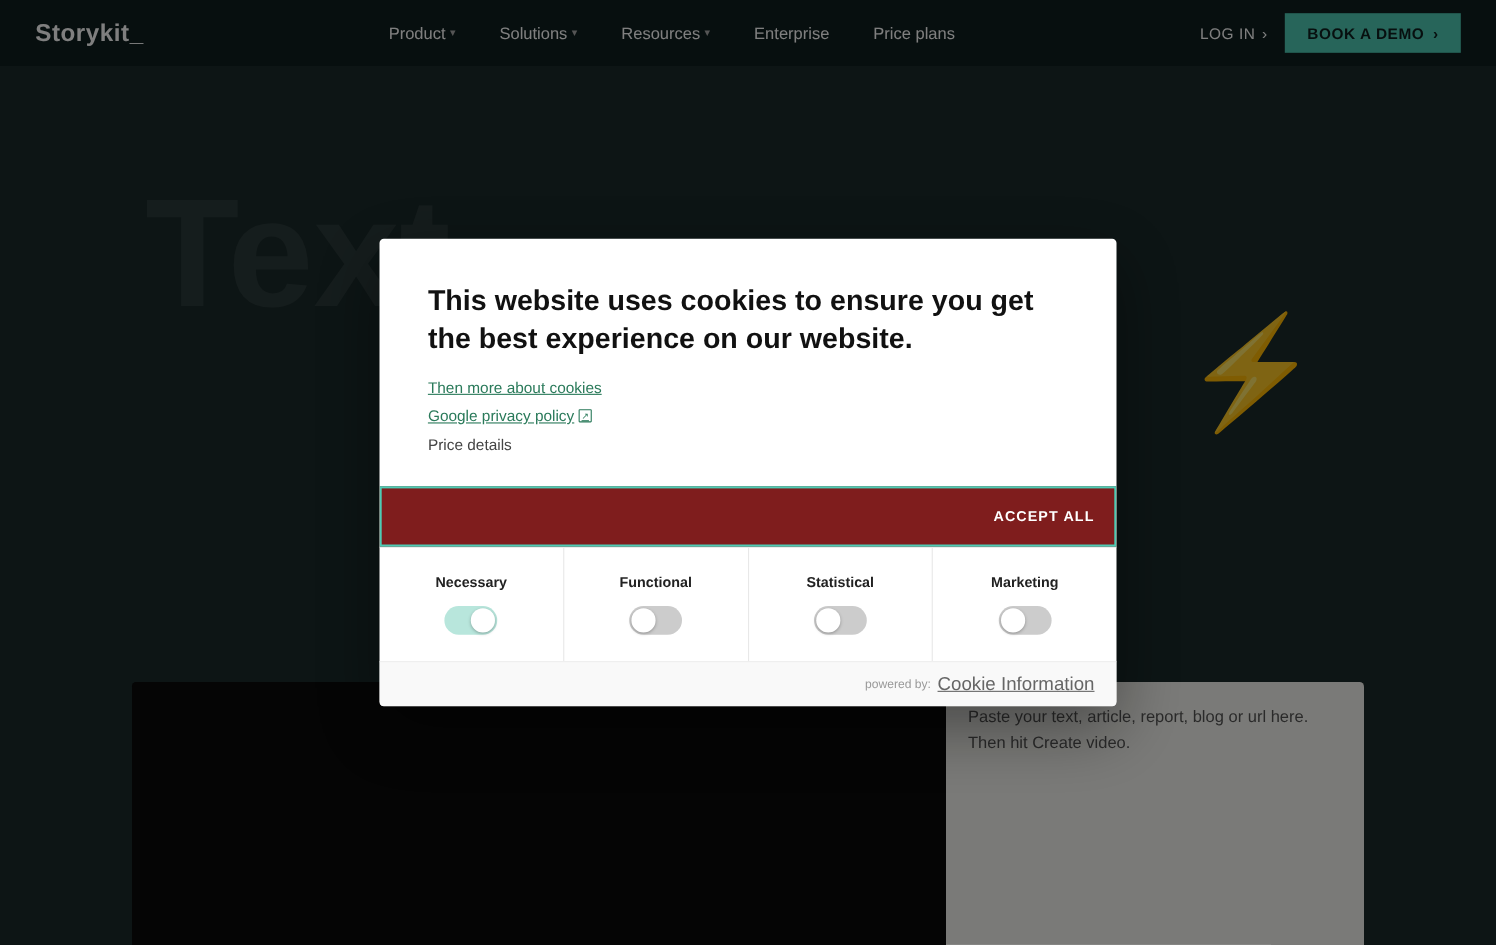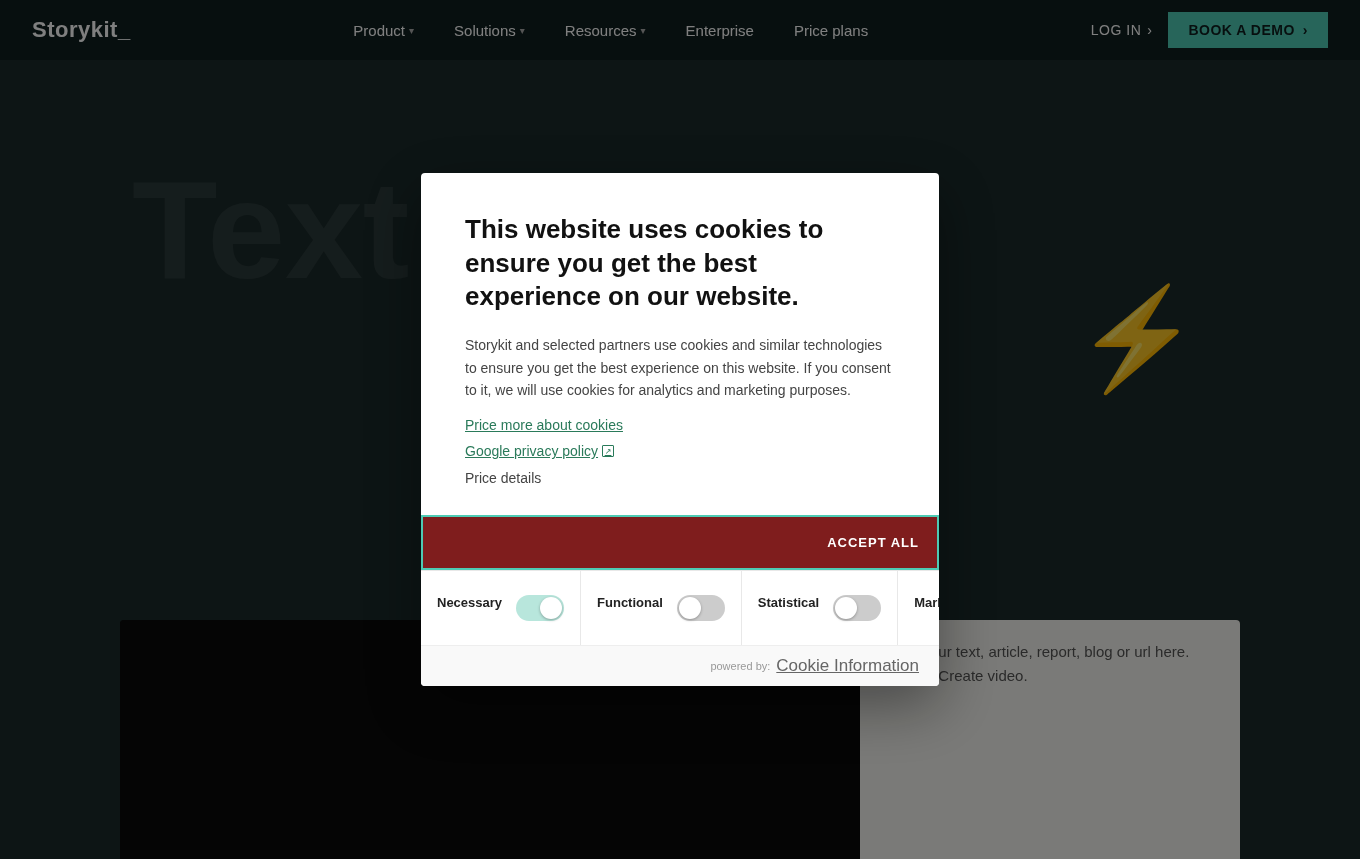--- a/index.html
+++ b/index.html
@@ -166,7 +166,7 @@
     
     .cookie-modal {
       background: #fff;
-      width: 518px;
+      width: 670px;
       border-radius: 4px;
       overflow: hidden;
       box-shadow: 0 20px 60px rgba(0,0,0,0.4);

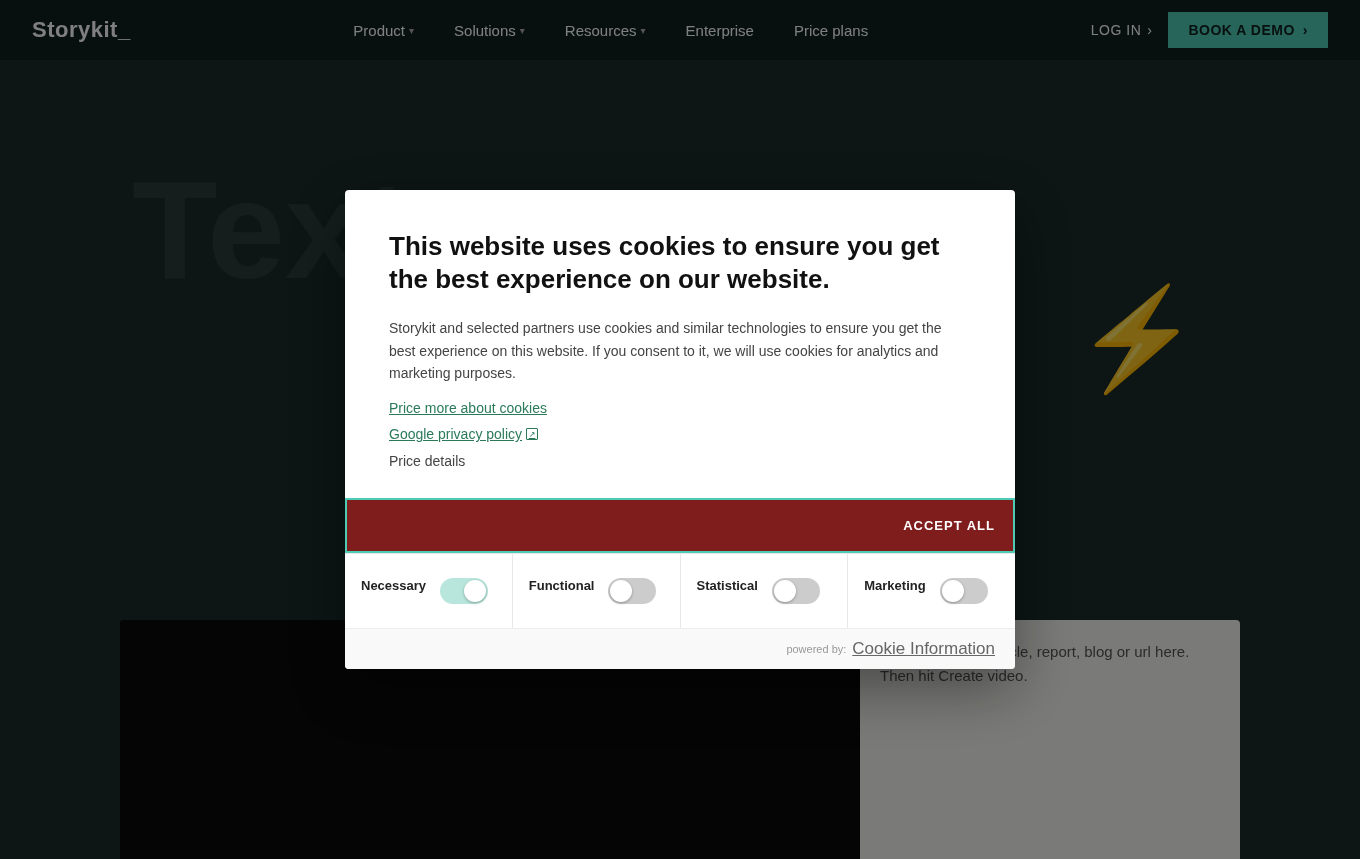--- a/index.html
+++ b/index.html
@@ -378,7 +378,6 @@
   <div class="cookie-modal">
     <div class="cookie-body">
       <div class="cookie-title">This website uses cookies to ensure you get the best experience on our website.</div>
-      <div class="cookie-desc">Storykit and selected partners use cookies and similar technologies to ensure you get the best experience on this website. If you consent to it, we will use cookies for analytics and marketing purposes.</div>
       <a class="cookie-link">Price more about cookies</a>
       <div class="cookie-link-ext">
         <span>Google privacy policy</span>

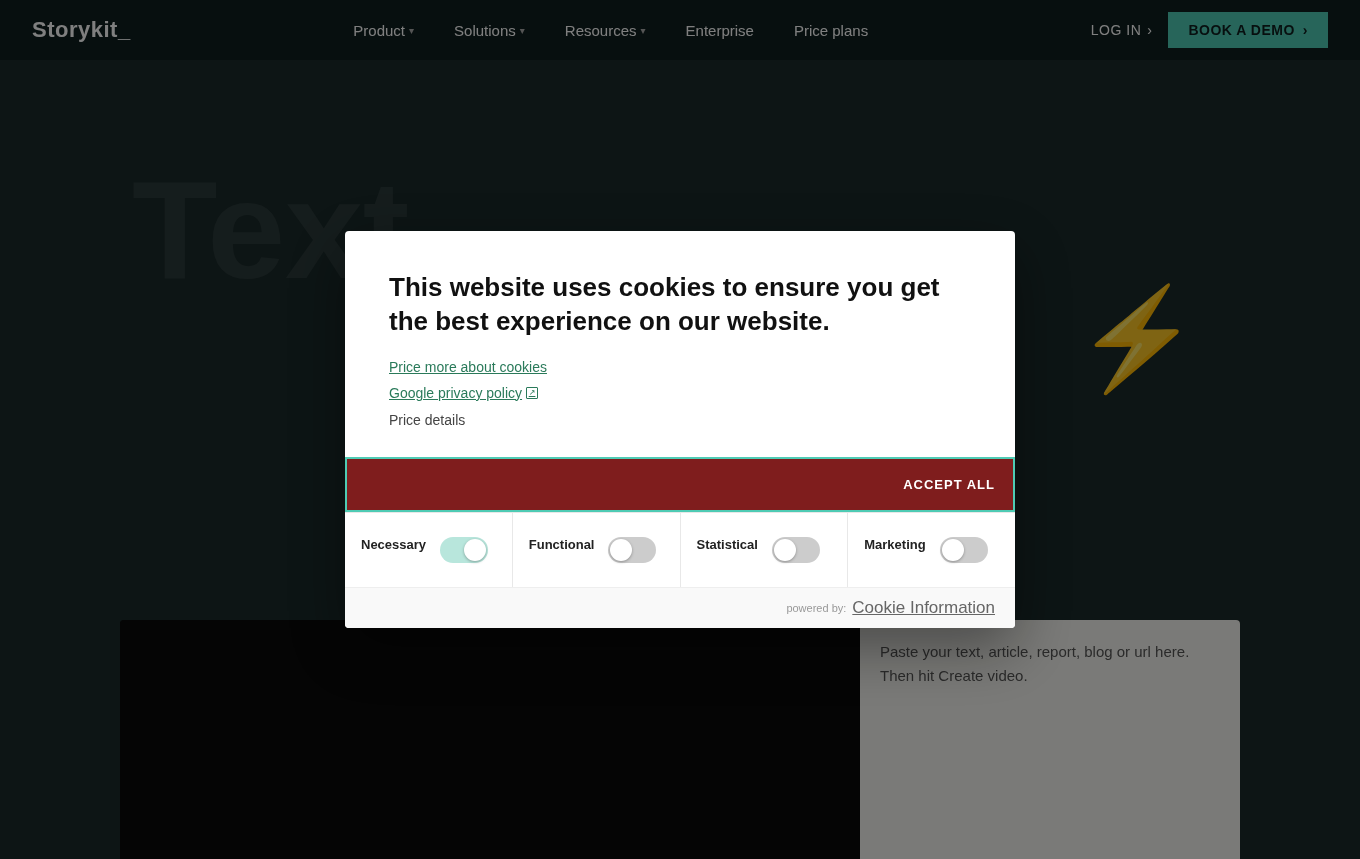--- a/index.html
+++ b/index.html
@@ -378,7 +378,7 @@
   <div class="cookie-modal">
     <div class="cookie-body">
       <div class="cookie-title">This website uses cookies to ensure you get the best experience on our website.</div>
-      <a class="cookie-link">Price more about cookies</a>
+      <a class="cookie-link">Then more about cookies</a>
       <div class="cookie-link-ext">
         <span>Google privacy policy</span>
         <span class="ext-icon">↗</span>

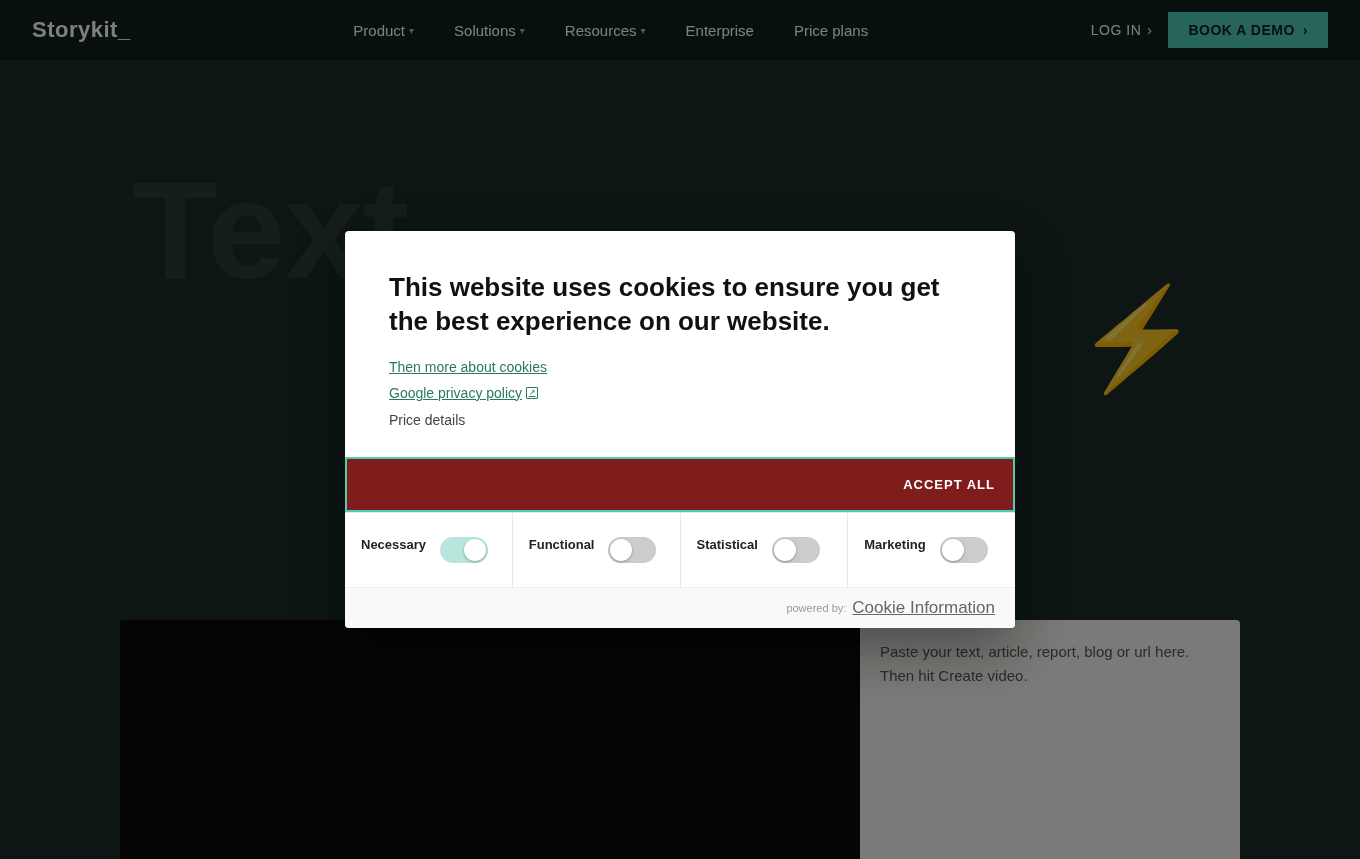--- a/index.html
+++ b/index.html
@@ -263,6 +263,8 @@
       flex: 1;
       padding: 24px 16px;
       display: flex;
+      flex-direction: column;
+      align-items: center;
       gap: 14px;
       border-right: 1px solid #e8e8e8;
     }

